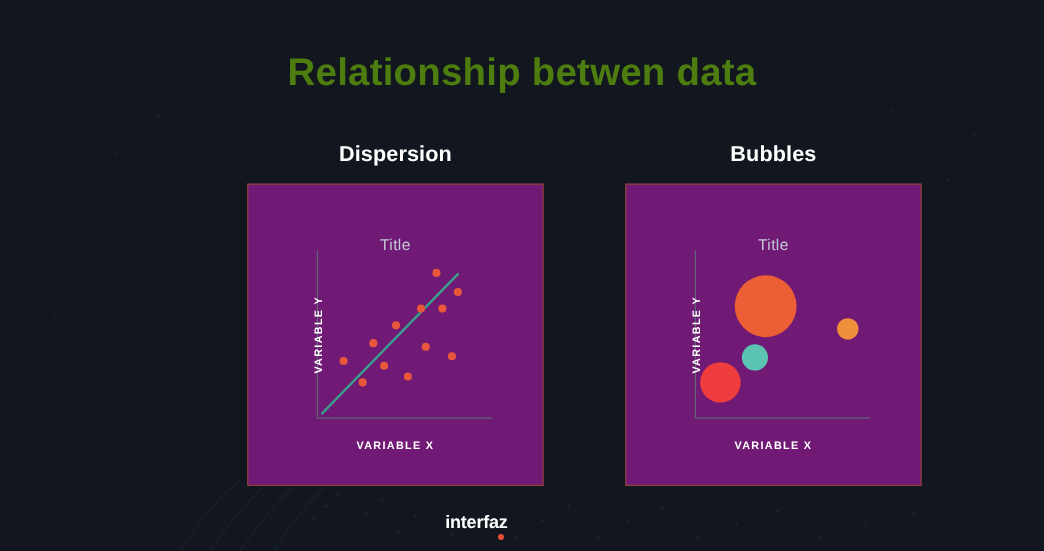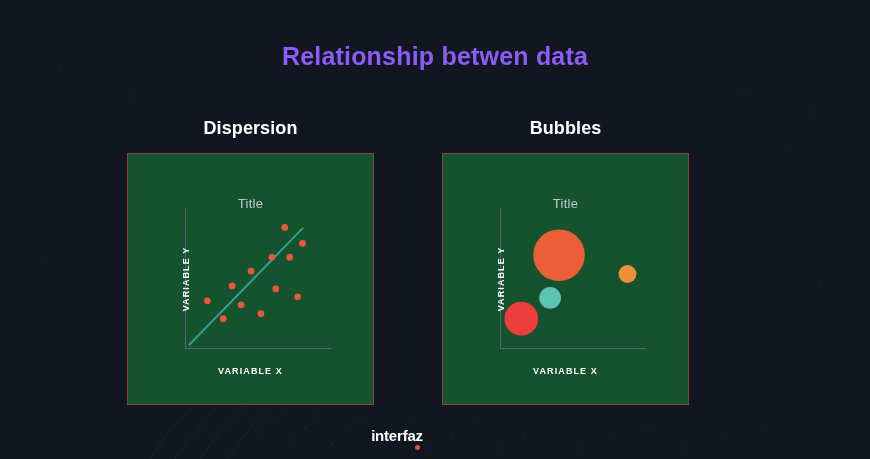--- a/index.html
+++ b/index.html
@@ -31,8 +31,8 @@
     left: 0;
     width: 870px;
     text-align: center;
-    color: #8b5cf6;
-    font-size: 25px;
+    color: #4d7c0f;
+    font-size: 32px;
     font-weight: bold;
     letter-spacing: 0.2px;
     z-index: 3;

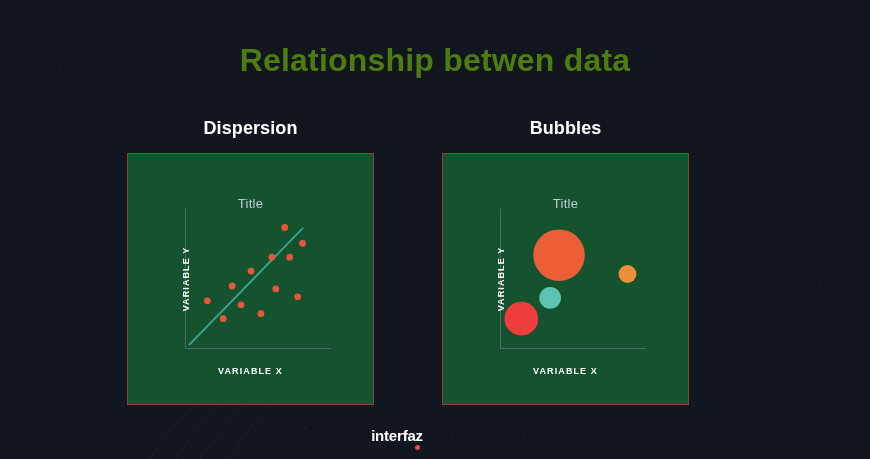--- a/index.html
+++ b/index.html
@@ -46,10 +46,9 @@
     width: 768px;
     height: 300px;
     display: flex;
-    justify-content: center;
+    justify-content: flex-end;
     gap: 68px;
     z-index: 2;
-    margin-left: 24px;
   }
 
   .panel {

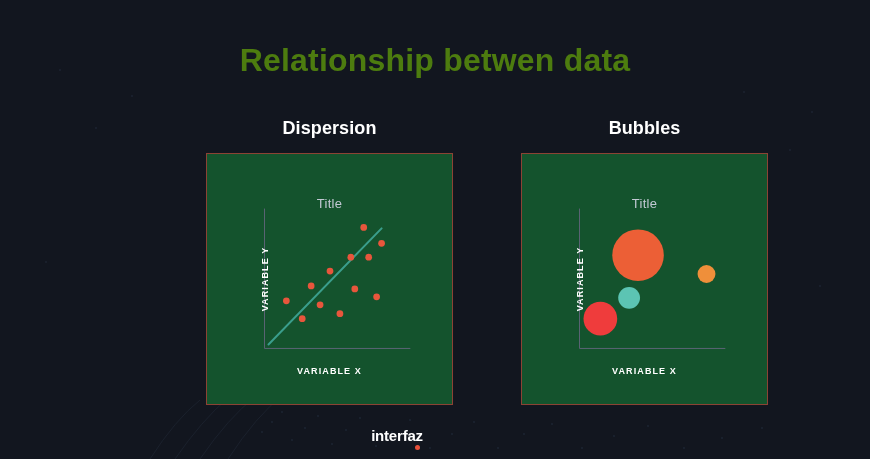--- a/index.html
+++ b/index.html
@@ -70,7 +70,7 @@
     width: 247px;
     height: 252px;
     border: 1px solid #8c4334;
-    background: #14532d;
+    background: #701a75;
     position: relative;
     overflow: hidden;
   }

